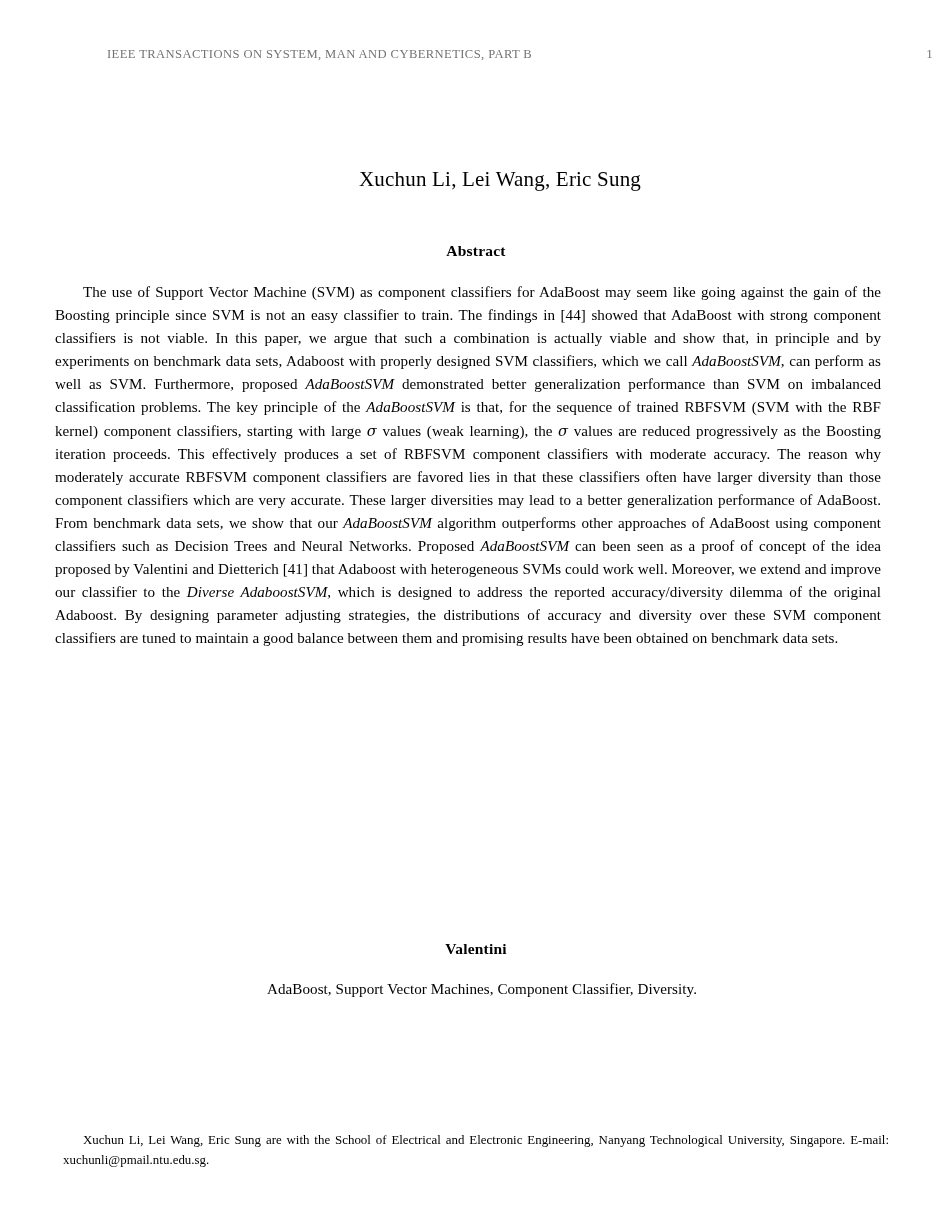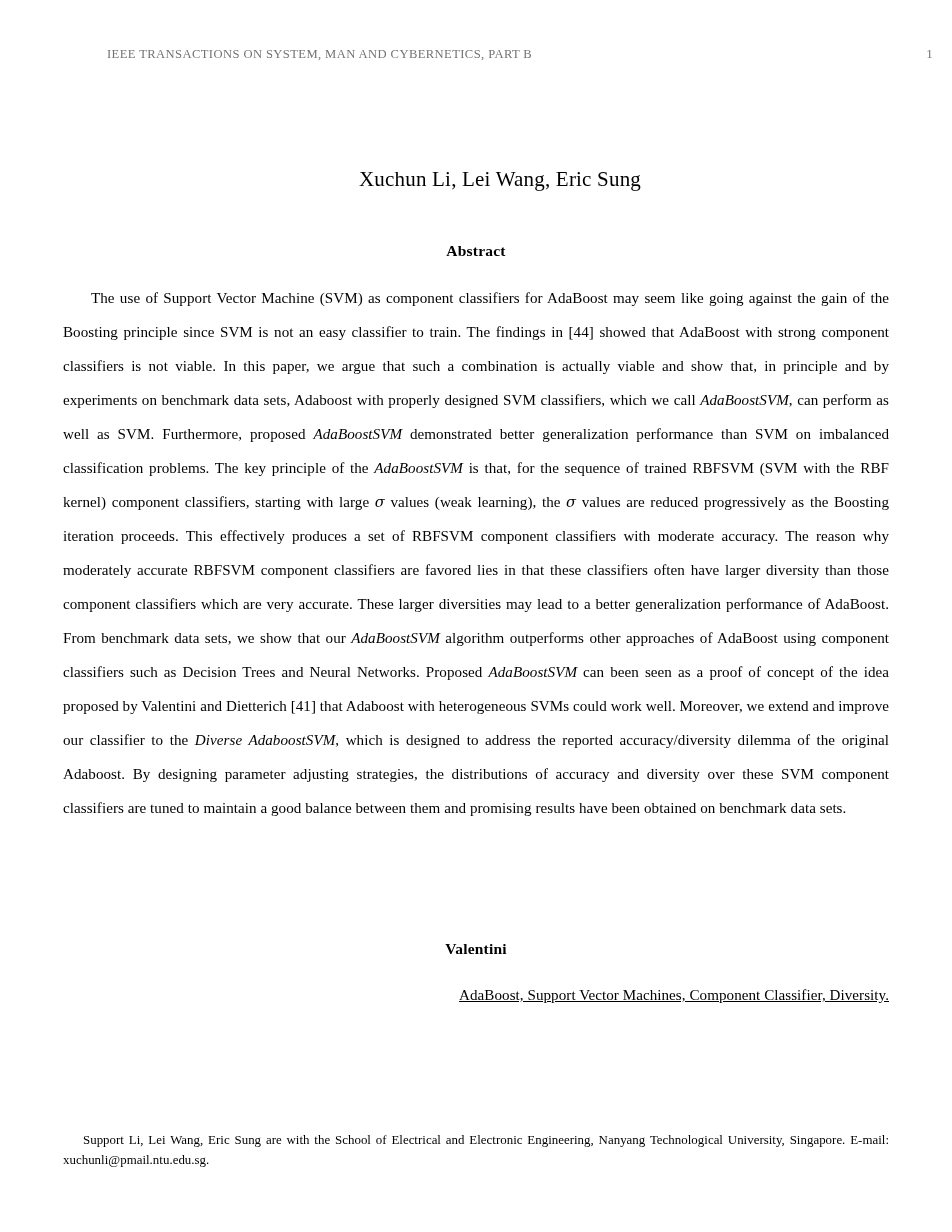--- a/index.html
+++ b/index.html
@@ -95,12 +95,12 @@
   
   .body-block {
     position: absolute;
-    left: 63px;
+    left: 55px;
     width: 826px;
     text-align: justify;
     text-justify: inter-word;
     font-size: 15.1px;
-    line-height: 34px;
+    line-height: 23px;
     letter-spacing: 0.05px;
   }
   #abstract-body {

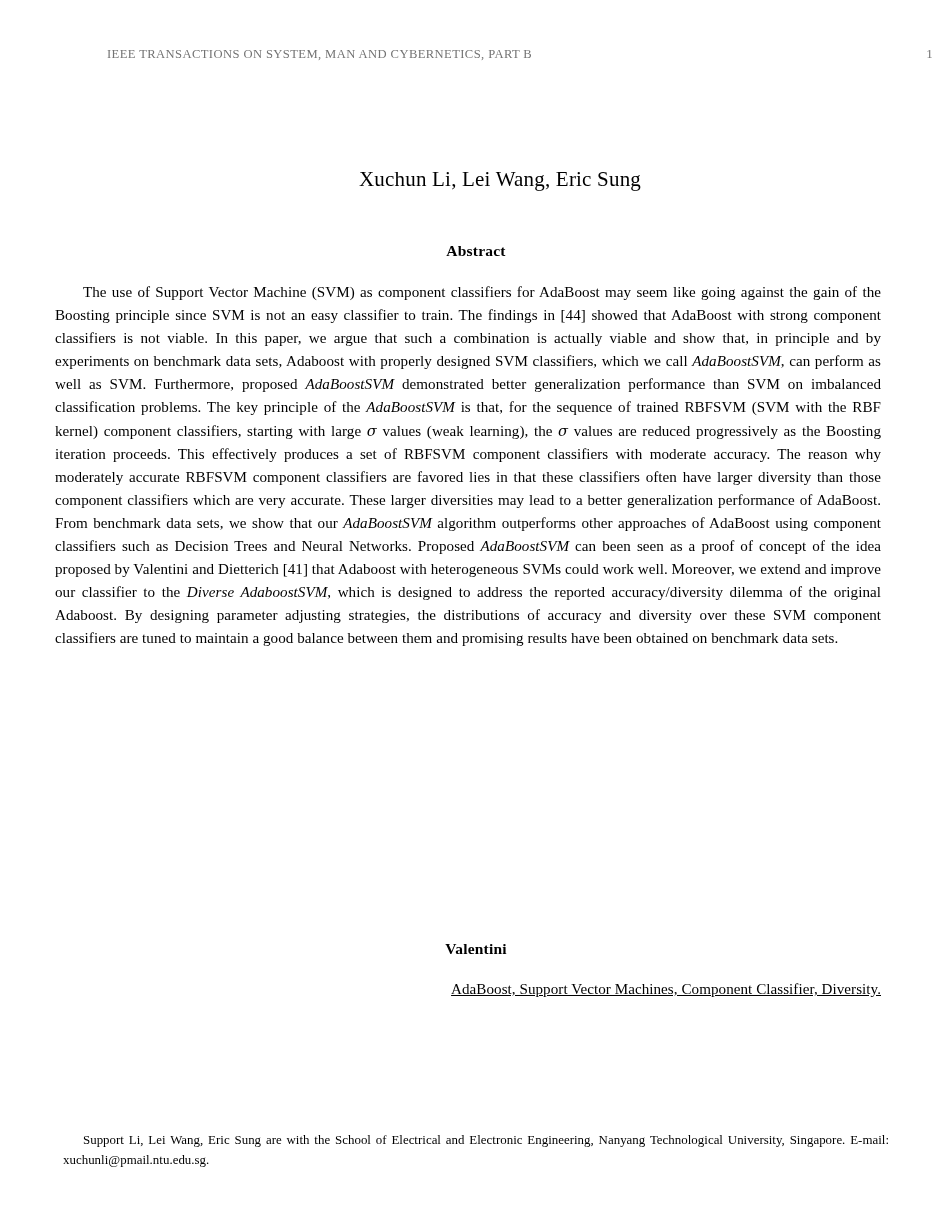--- a/index.html
+++ b/index.html
@@ -110,8 +110,7 @@
   #keywords-body {
     top: 978px;
     text-indent: 28px;
-    text-align: right;
-    text-decoration: underline;
+    text-align: center;
   }
   .body-block i {
     font-style: italic;

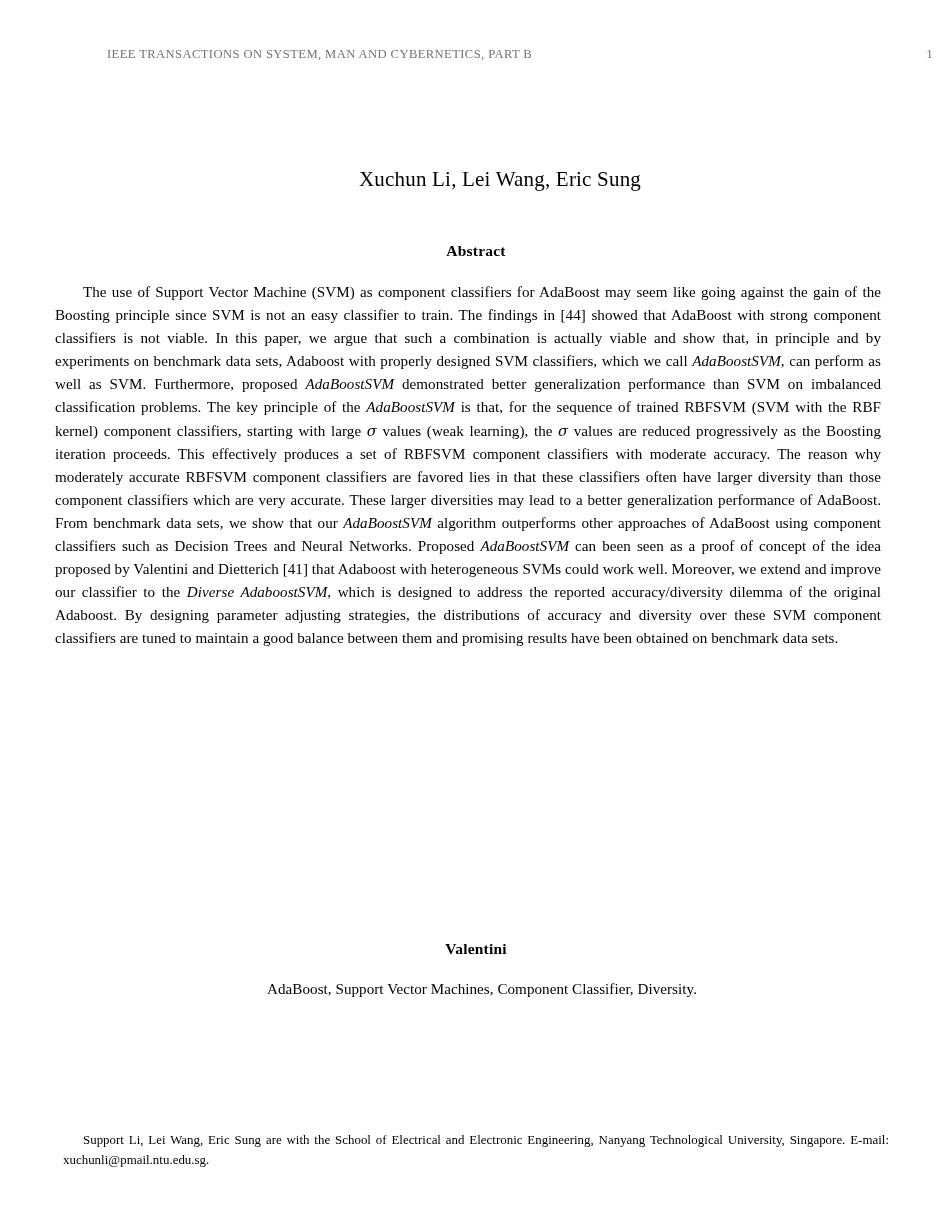--- a/index.html
+++ b/index.html
@@ -161,7 +161,7 @@
   <div class="body-block" id="keywords-body">AdaBoost, Support Vector Machines, Component Classifier, Diversity.</div>
 
   <div class="footnote">
-    <span>Support Li, Lei Wang, Eric Sung are with the School of Electrical and Electronic Engineering, Nanyang Technological University,</span>
+    <span>Xuchun Li, Lei Wang, Eric Sung are with the School of Electrical and Electronic Engineering, Nanyang Technological University,</span>
     <span class="fn-line2">Singapore. E-mail: xuchunli@pmail.ntu.edu.sg.</span>
   </div>
 

